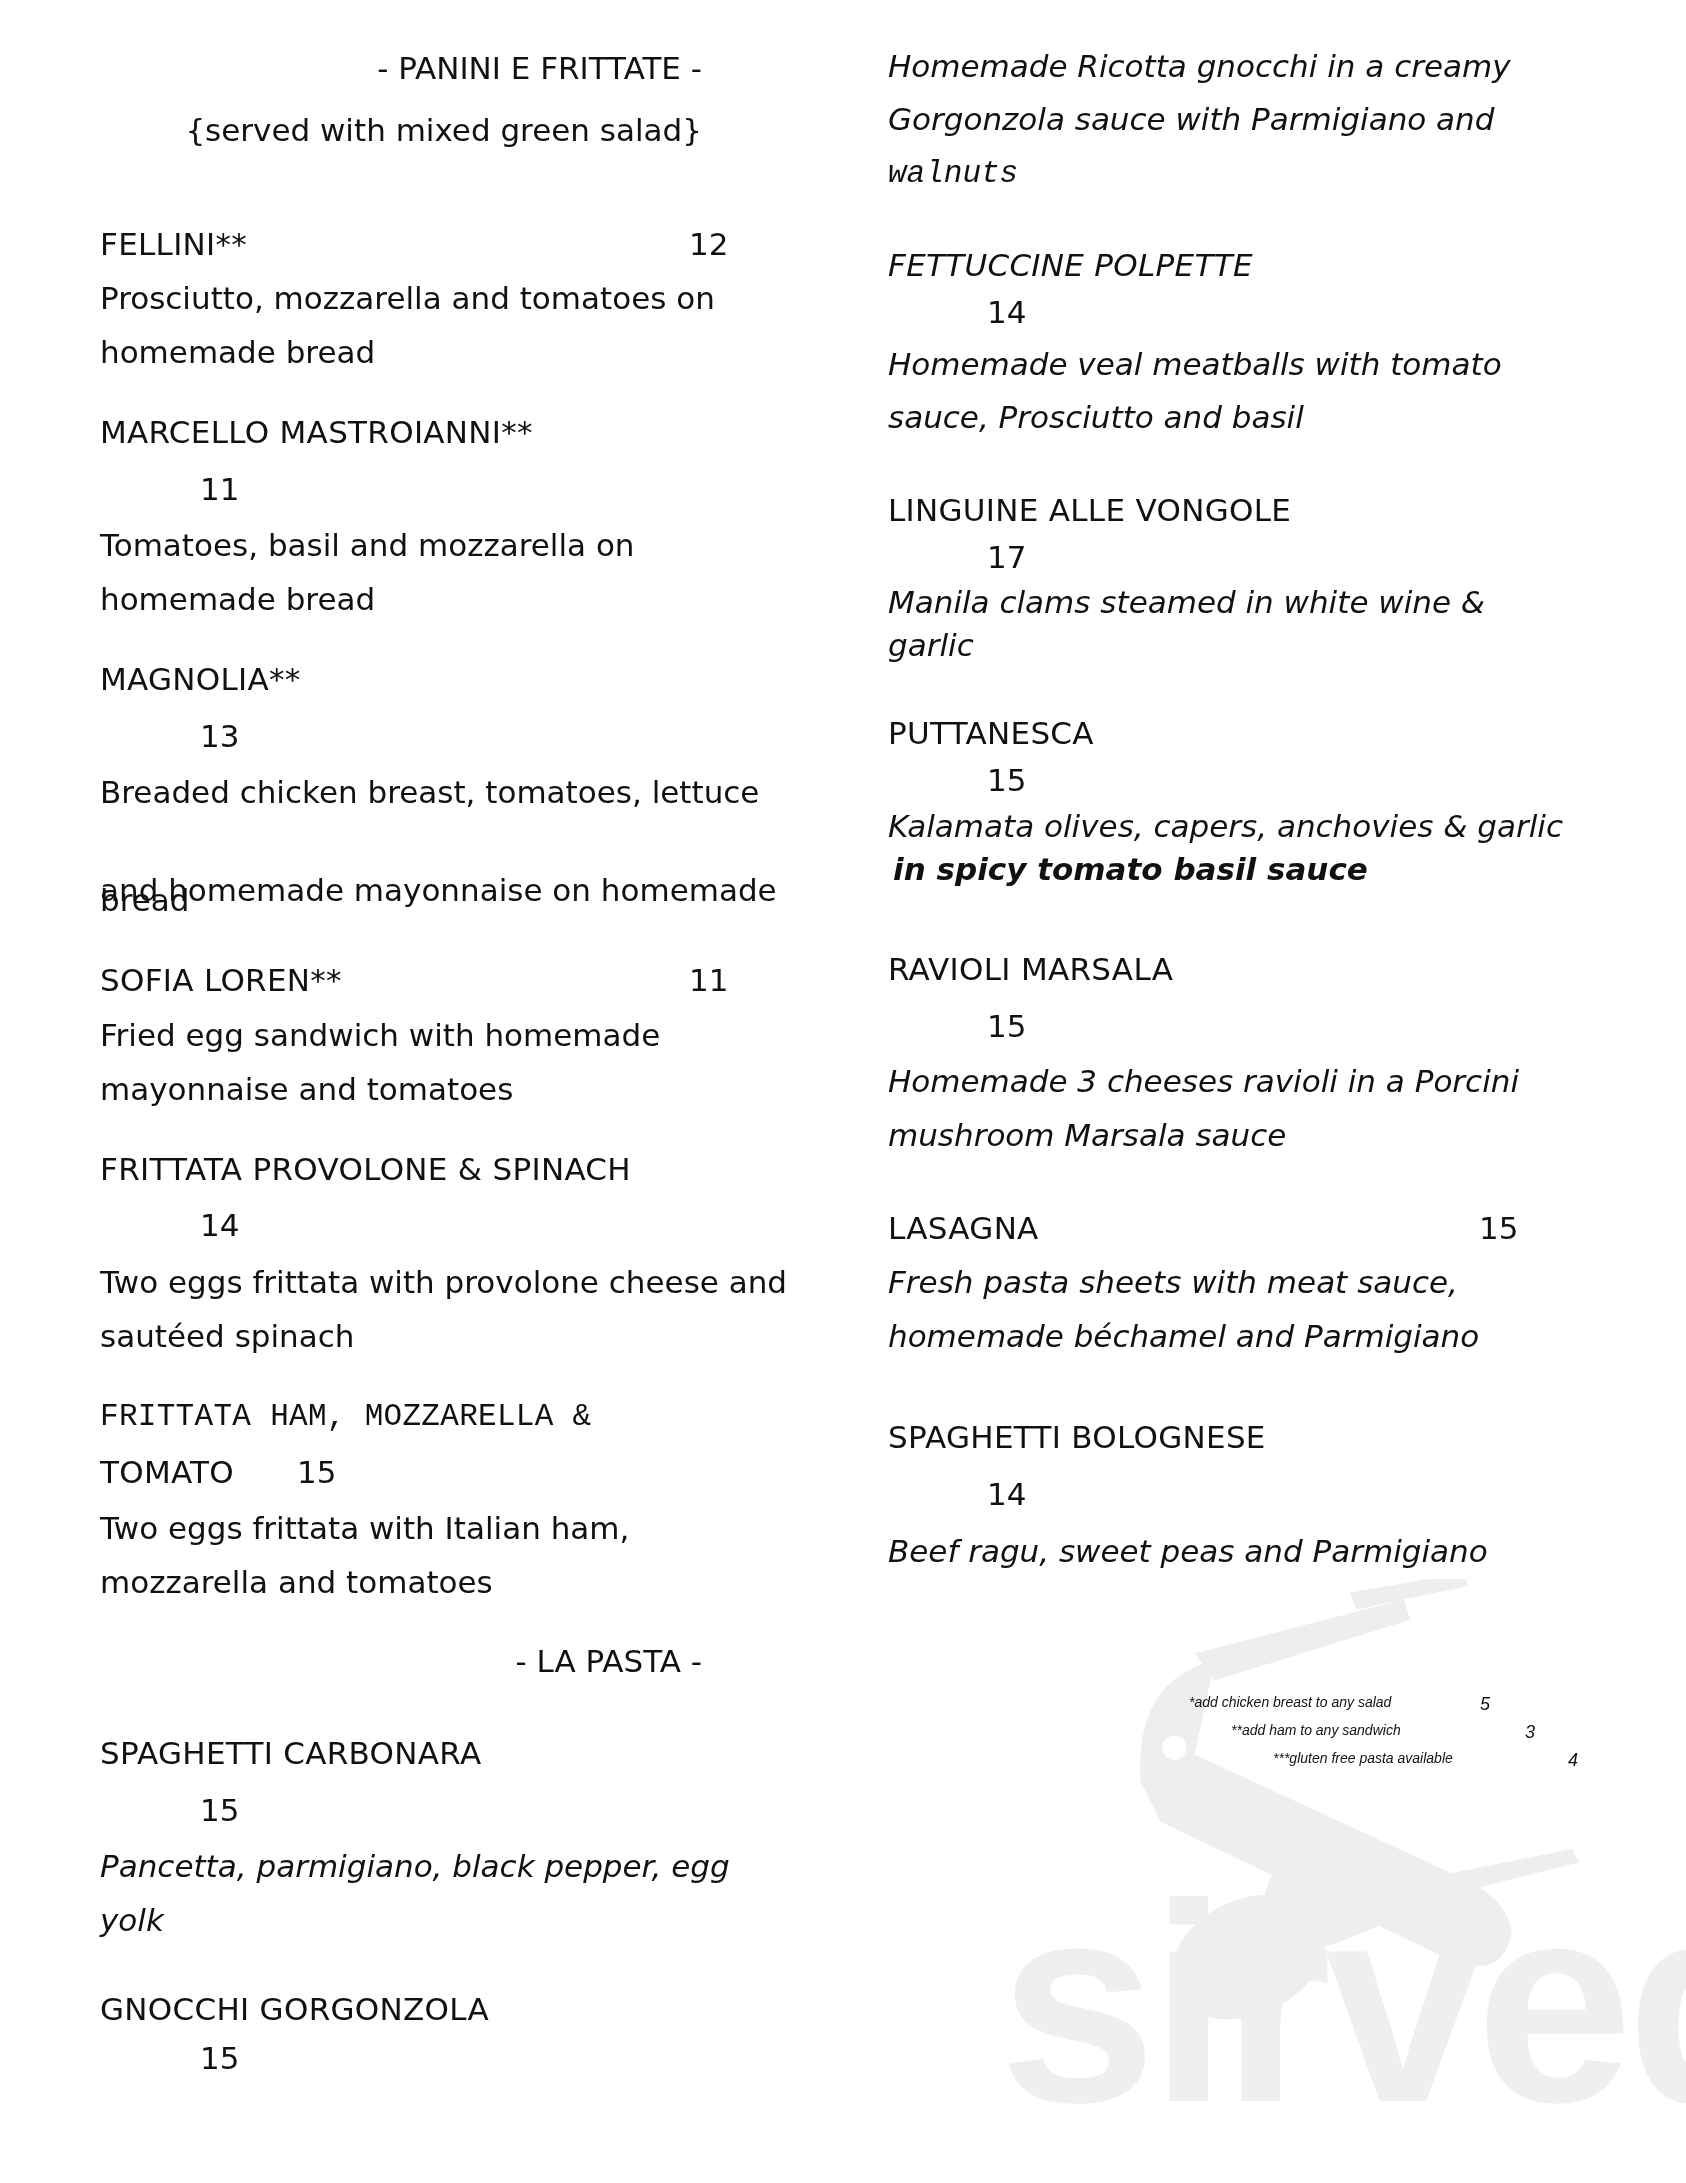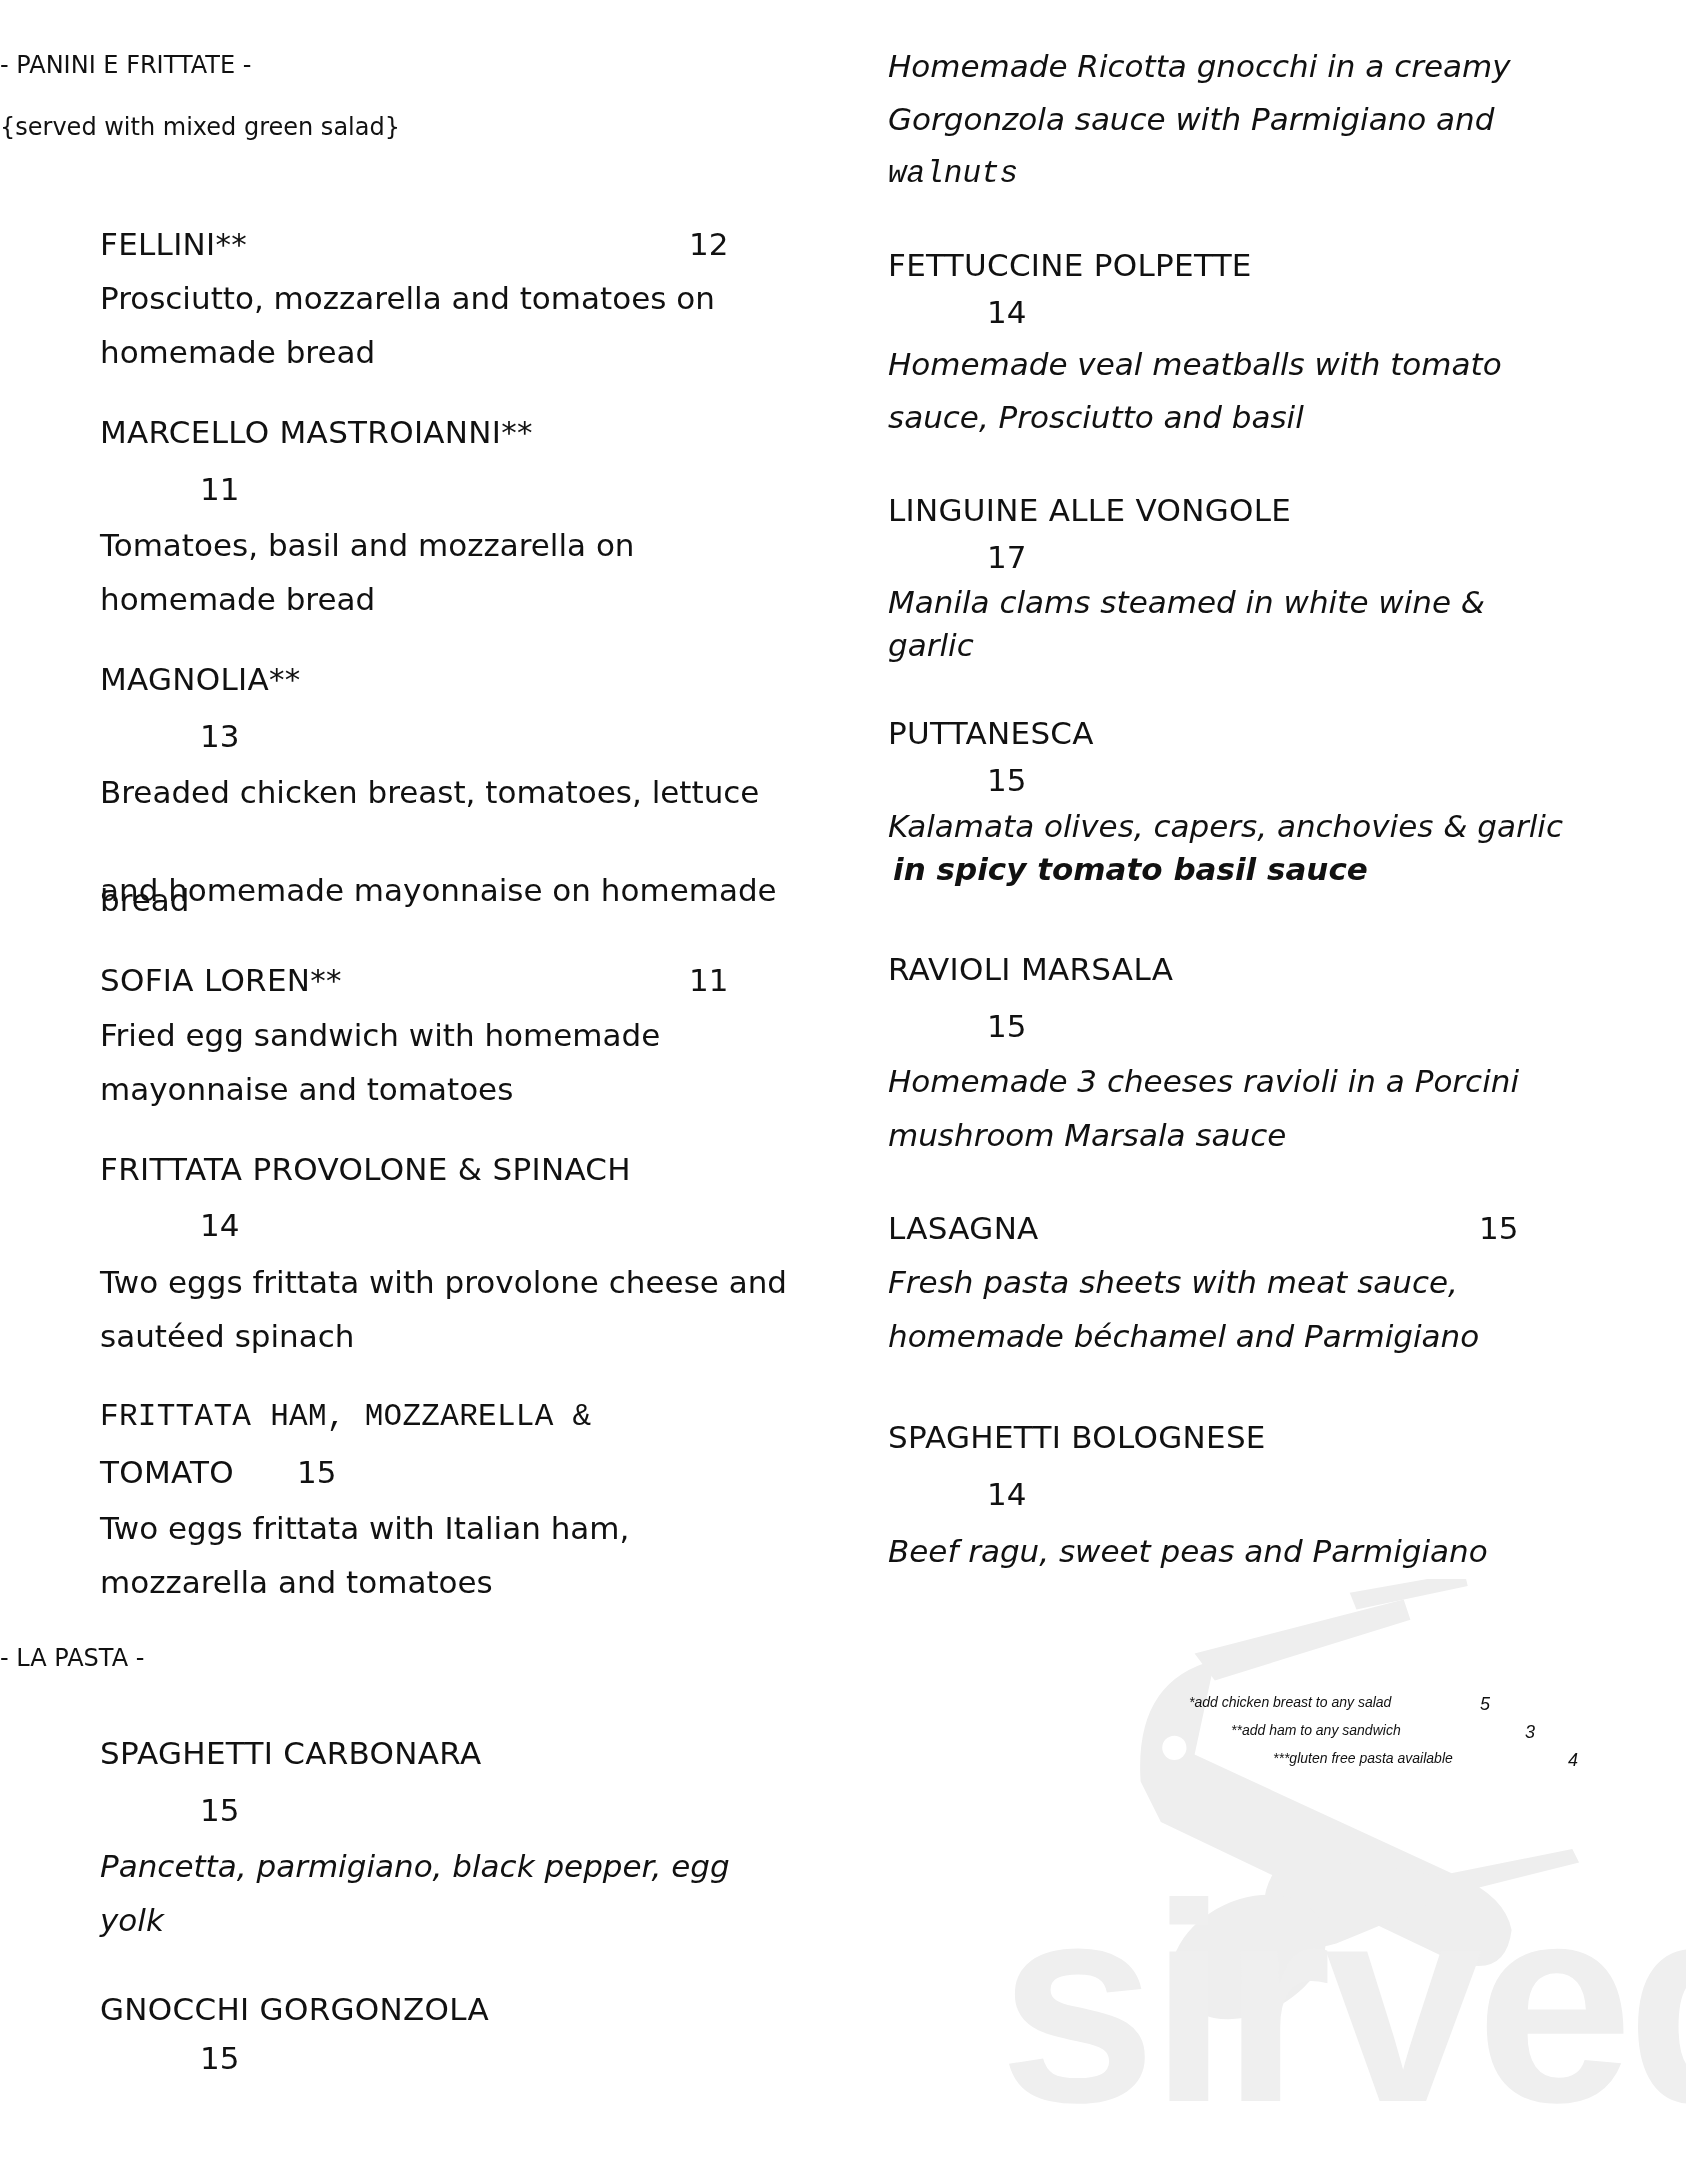--- a/index.html
+++ b/index.html
@@ -21,7 +21,7 @@
   .price { font-size: 31px; }
   .desc { font-size: 31px; }
   .desc.it { font-style: italic; }
-  .section { font-size: 24px; text-align: left; width: 702px; left: -100px; }
+  .section { font-size: 31px; text-align: right; width: 702px; left: -100px; }
   .note { font-family: "Liberation Sans", sans-serif; font-style: italic; font-size: 14px; }
   .note-price { font-family: "Liberation Sans", sans-serif; font-style: italic; font-size: 18px; }
 </style>

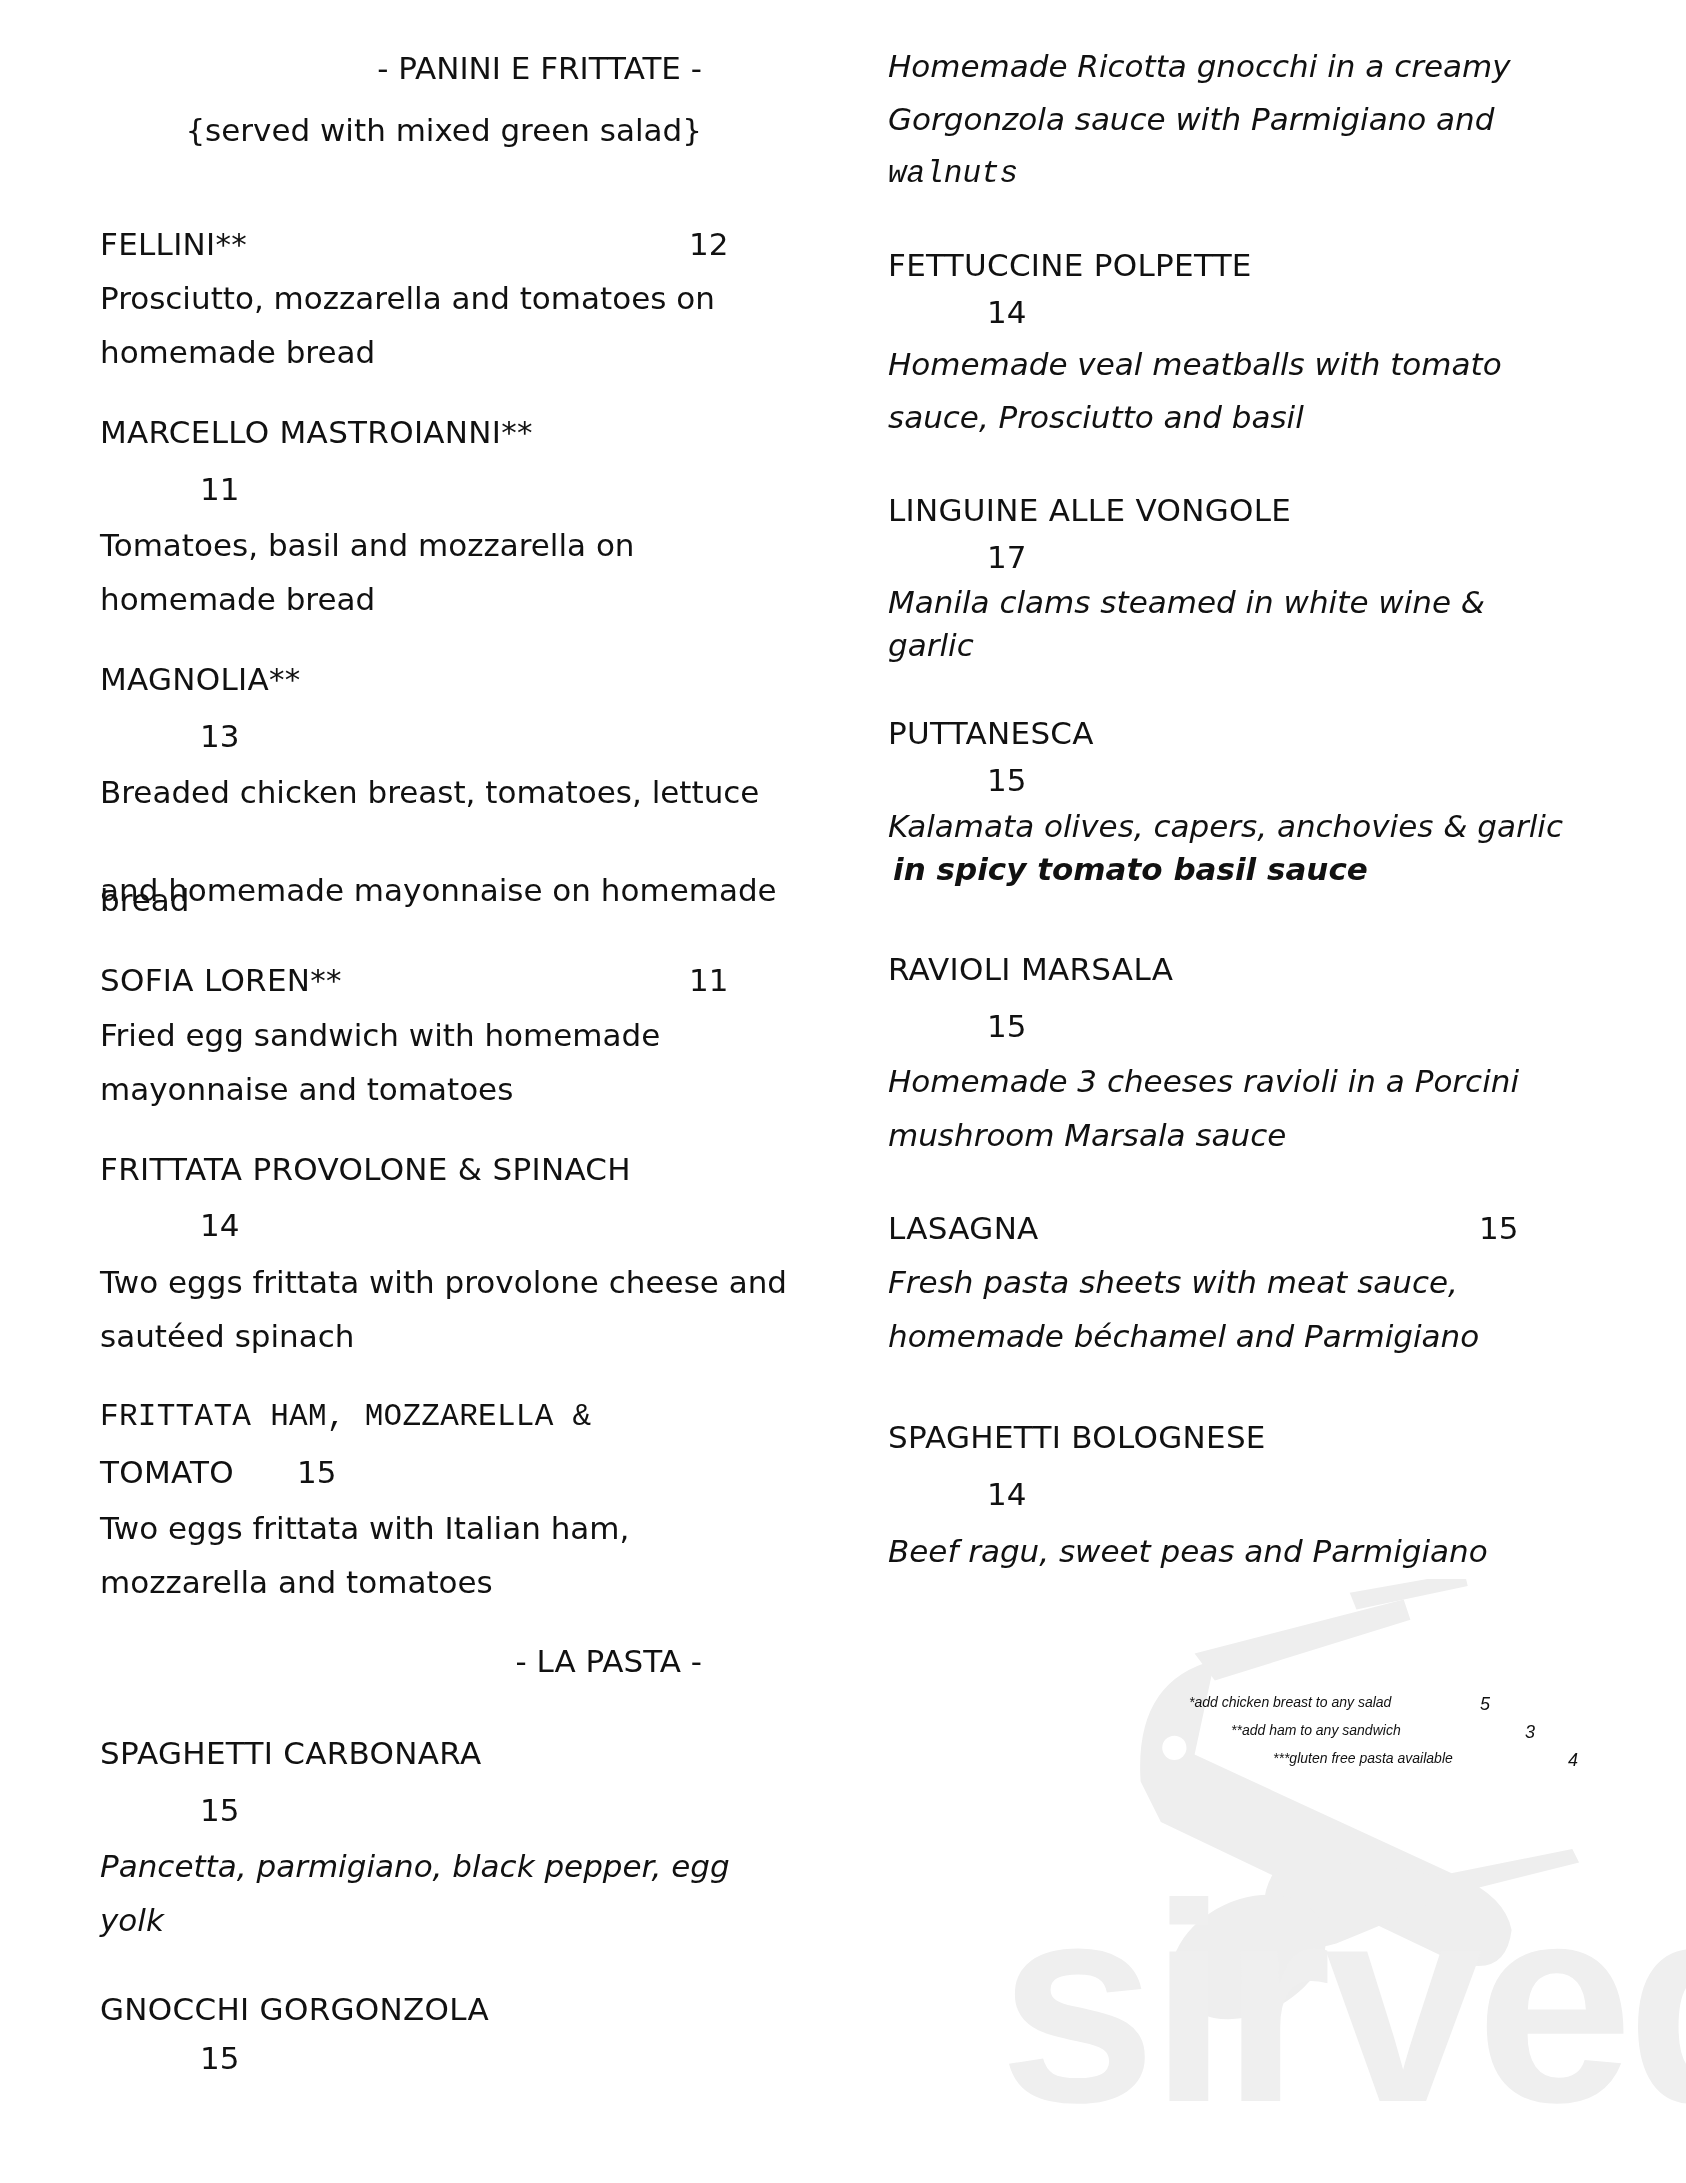--- a/index.html
+++ b/index.html
@@ -92,7 +92,7 @@
   <div class="t desc it" style="top:104px;left:0;">Gorgonzola sauce with Parmigiano and</div>
   <div class="t desc it" style="top:158px;left:0;font-family:Liberation Mono, monospace;">walnuts</div>
 
-  <div class="t title" style="top:250px;left:0;">FETTUCCINE POLPETTE</div>
+  <div class="t title" style="top:250px;left:0;font-style:italic;">FETTUCCINE POLPETTE</div>
   <div class="t price" style="top:297px;left:99px;">14</div>
   <div class="t desc it" style="top:349px;left:0;">Homemade veal meatballs with tomato</div>
   <div class="t desc it" style="top:402px;left:0;">sauce, Prosciutto and basil</div>

